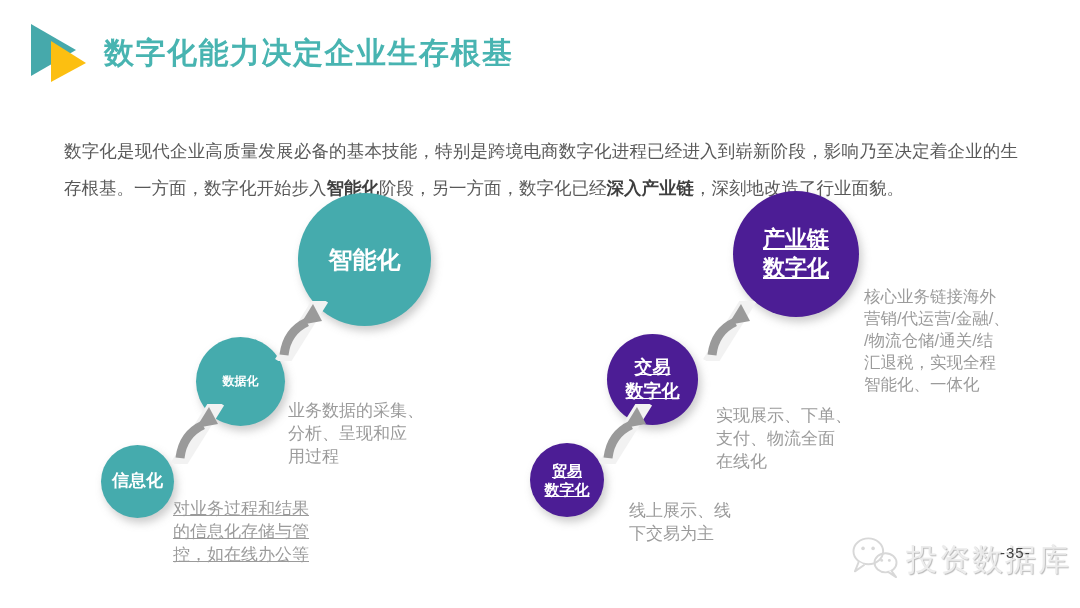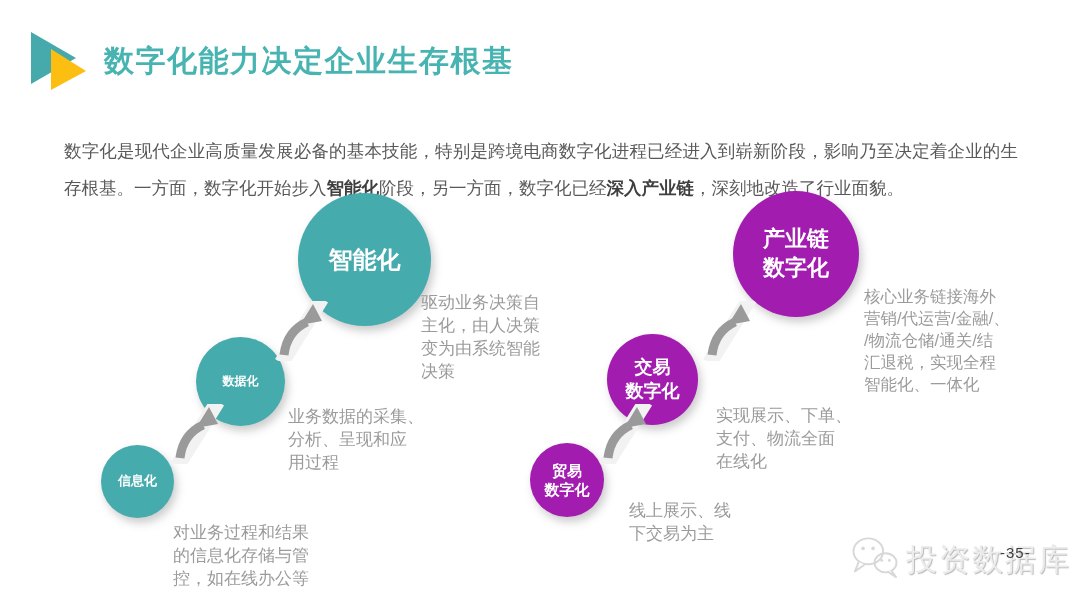--- a/index.html
+++ b/index.html
@@ -10,7 +10,7 @@
   }
 
   
-  .title-row { position:absolute; left:30px; top:32px; display:flex; align-items:center; gap:18px; }
+  .title-row { position:absolute; left:30px; top:24px; display:flex; align-items:center; gap:18px; }
   .play-icon { width:56px; height:58px; flex:0 0 auto; }
   .title { font-size:30px; font-weight:bold; color:#48b4b1; letter-spacing:1.5px; }
 

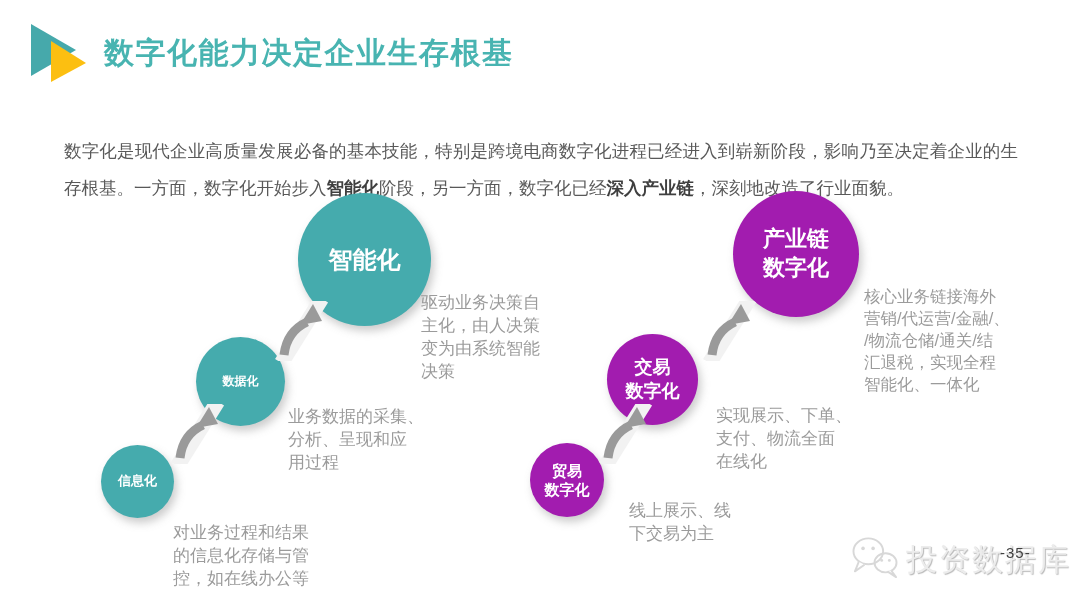--- a/index.html
+++ b/index.html
@@ -30,7 +30,7 @@
     box-shadow:3px 5px 8px rgba(110,110,110,0.35);
   }
   .circle.teal   { background:#45abad; }
-  .circle.yellow { background:#a21caf; }
+  .circle.yellow { background:#4c1d95;text-decoration:underline; }
 
   .c-l1 { left:101px; top:445px; width:73px;  height:73px;  font-size:13px; }
   .c-l2 { left:196px; top:337px; width:89px;  height:89px;  font-size:12px; }

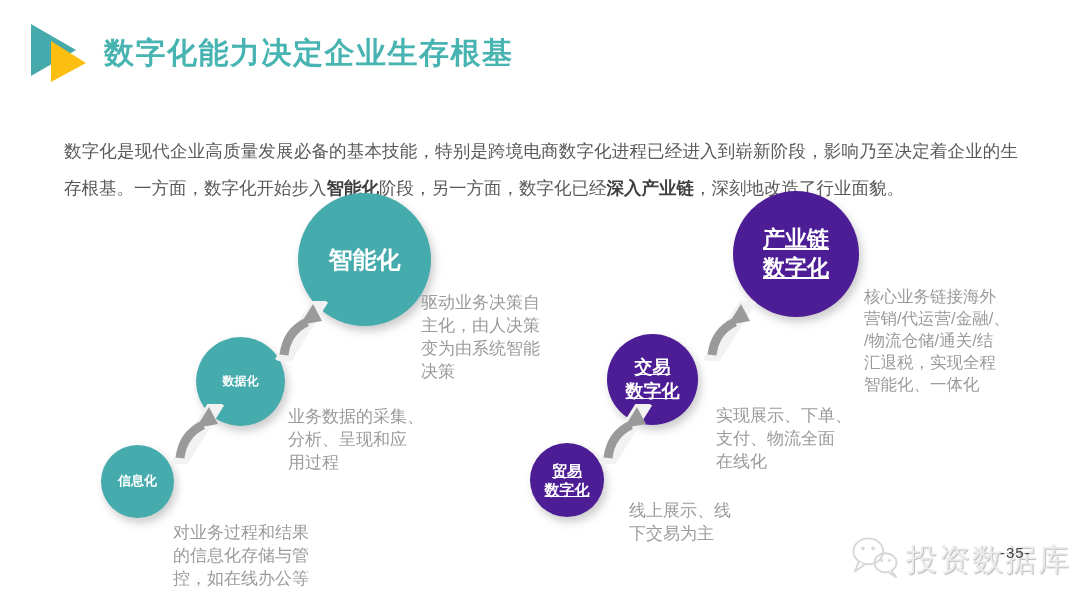--- a/index.html
+++ b/index.html
@@ -96,10 +96,6 @@
   <div class="desc d-l2">业务数据的采集、
 分析、呈现和应
 用过程</div>
-  <div class="desc d-l3">驱动业务决策自
-主化，由人决策
-变为由系统智能
-决策</div>
 
   <div class="circle yellow c-r1">贸易
 数字化</div>

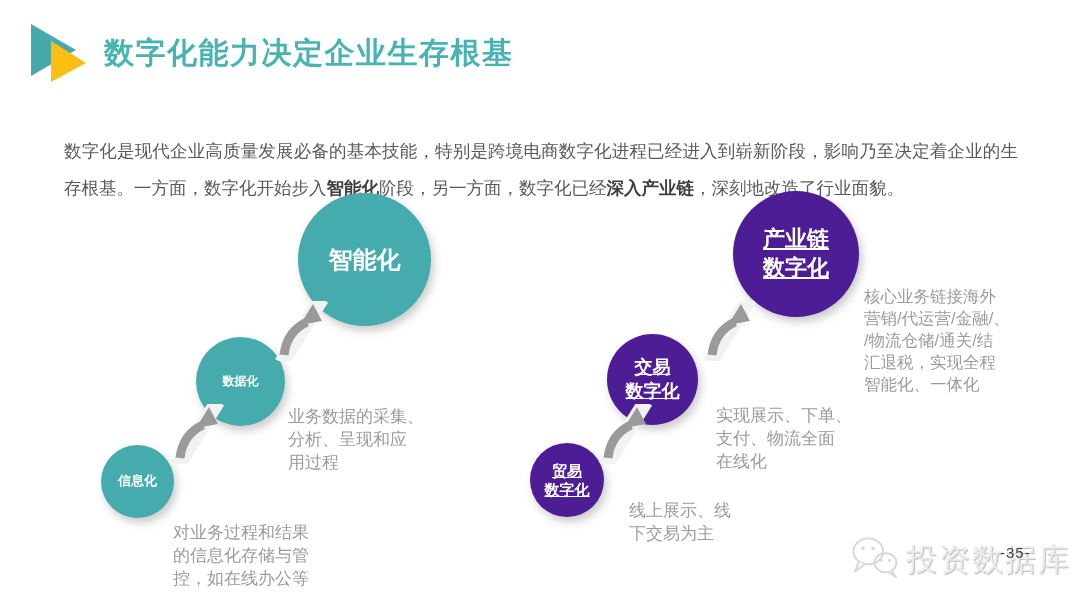--- a/index.html
+++ b/index.html
@@ -45,7 +45,7 @@
     white-space:pre-line;
   }
   .d-l1 { left:173px; top:521px; }
-  .d-l2 { left:288px; top:399px;margin-top:6px; }
+  .d-l2 { left:288px; top:399px; }
   .d-l3 { left:421px; top:291px; }
   .d-r1 { left:601px; top:499px;margin-left:28px; }
   .d-r2 { left:716px; top:404px; }

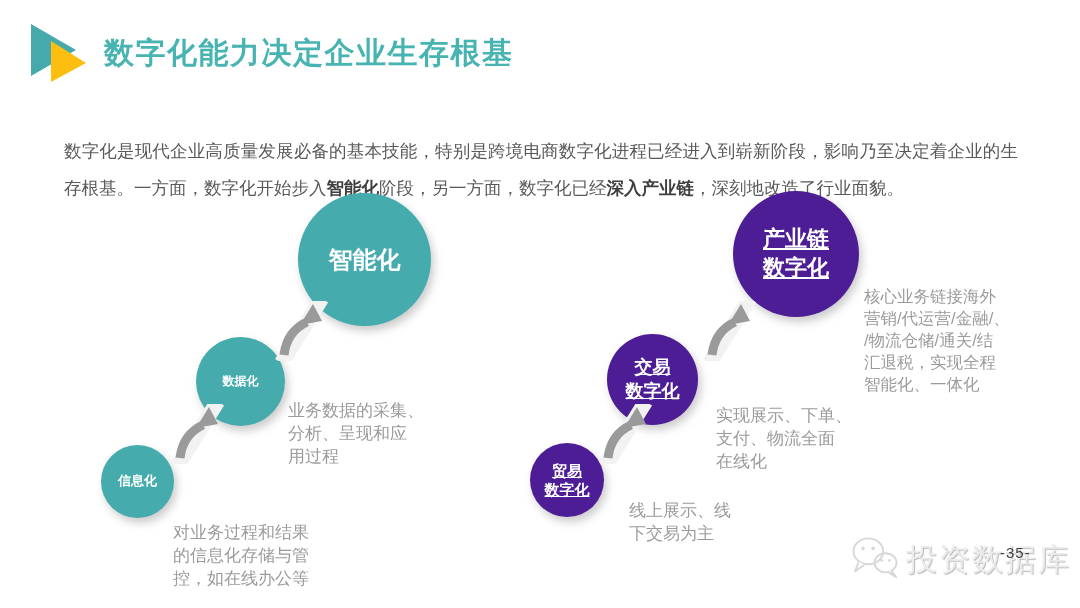--- a/index.html
+++ b/index.html
@@ -32,7 +32,7 @@
   .circle.teal   { background:#45abad; }
   .circle.yellow { background:#4c1d95;text-decoration:underline; }
 
-  .c-l1 { left:101px; top:445px; width:73px;  height:73px;  font-size:13px; }
+  .c-l1 { left:101px; top:445px; width:73px;  height:73px;  font-size:17px; }
   .c-l2 { left:196px; top:337px; width:89px;  height:89px;  font-size:12px; }
   .c-l3 { left:298px; top:193px; width:133px; height:133px; font-size:24px; }
   .c-r1 { left:530px; top:443px; width:74px;  height:74px;  font-size:15px; }

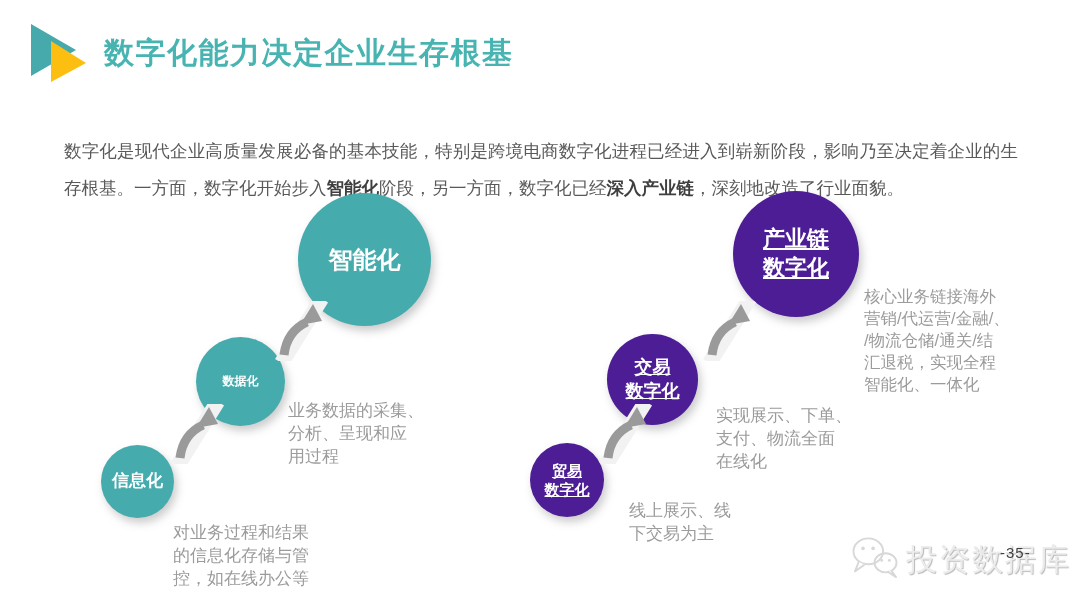--- a/index.html
+++ b/index.html
@@ -44,7 +44,7 @@
     position:absolute; color:#9b9b9b; font-size:17px; line-height:23px;
     white-space:pre-line;
   }
-  .d-l1 { left:173px; top:521px; }
+  .d-l1 { left:173px; top:497px;text-decoration:underline; }
   .d-l2 { left:288px; top:399px; }
   .d-l3 { left:421px; top:291px; }
   .d-r1 { left:601px; top:499px;margin-left:28px; }

